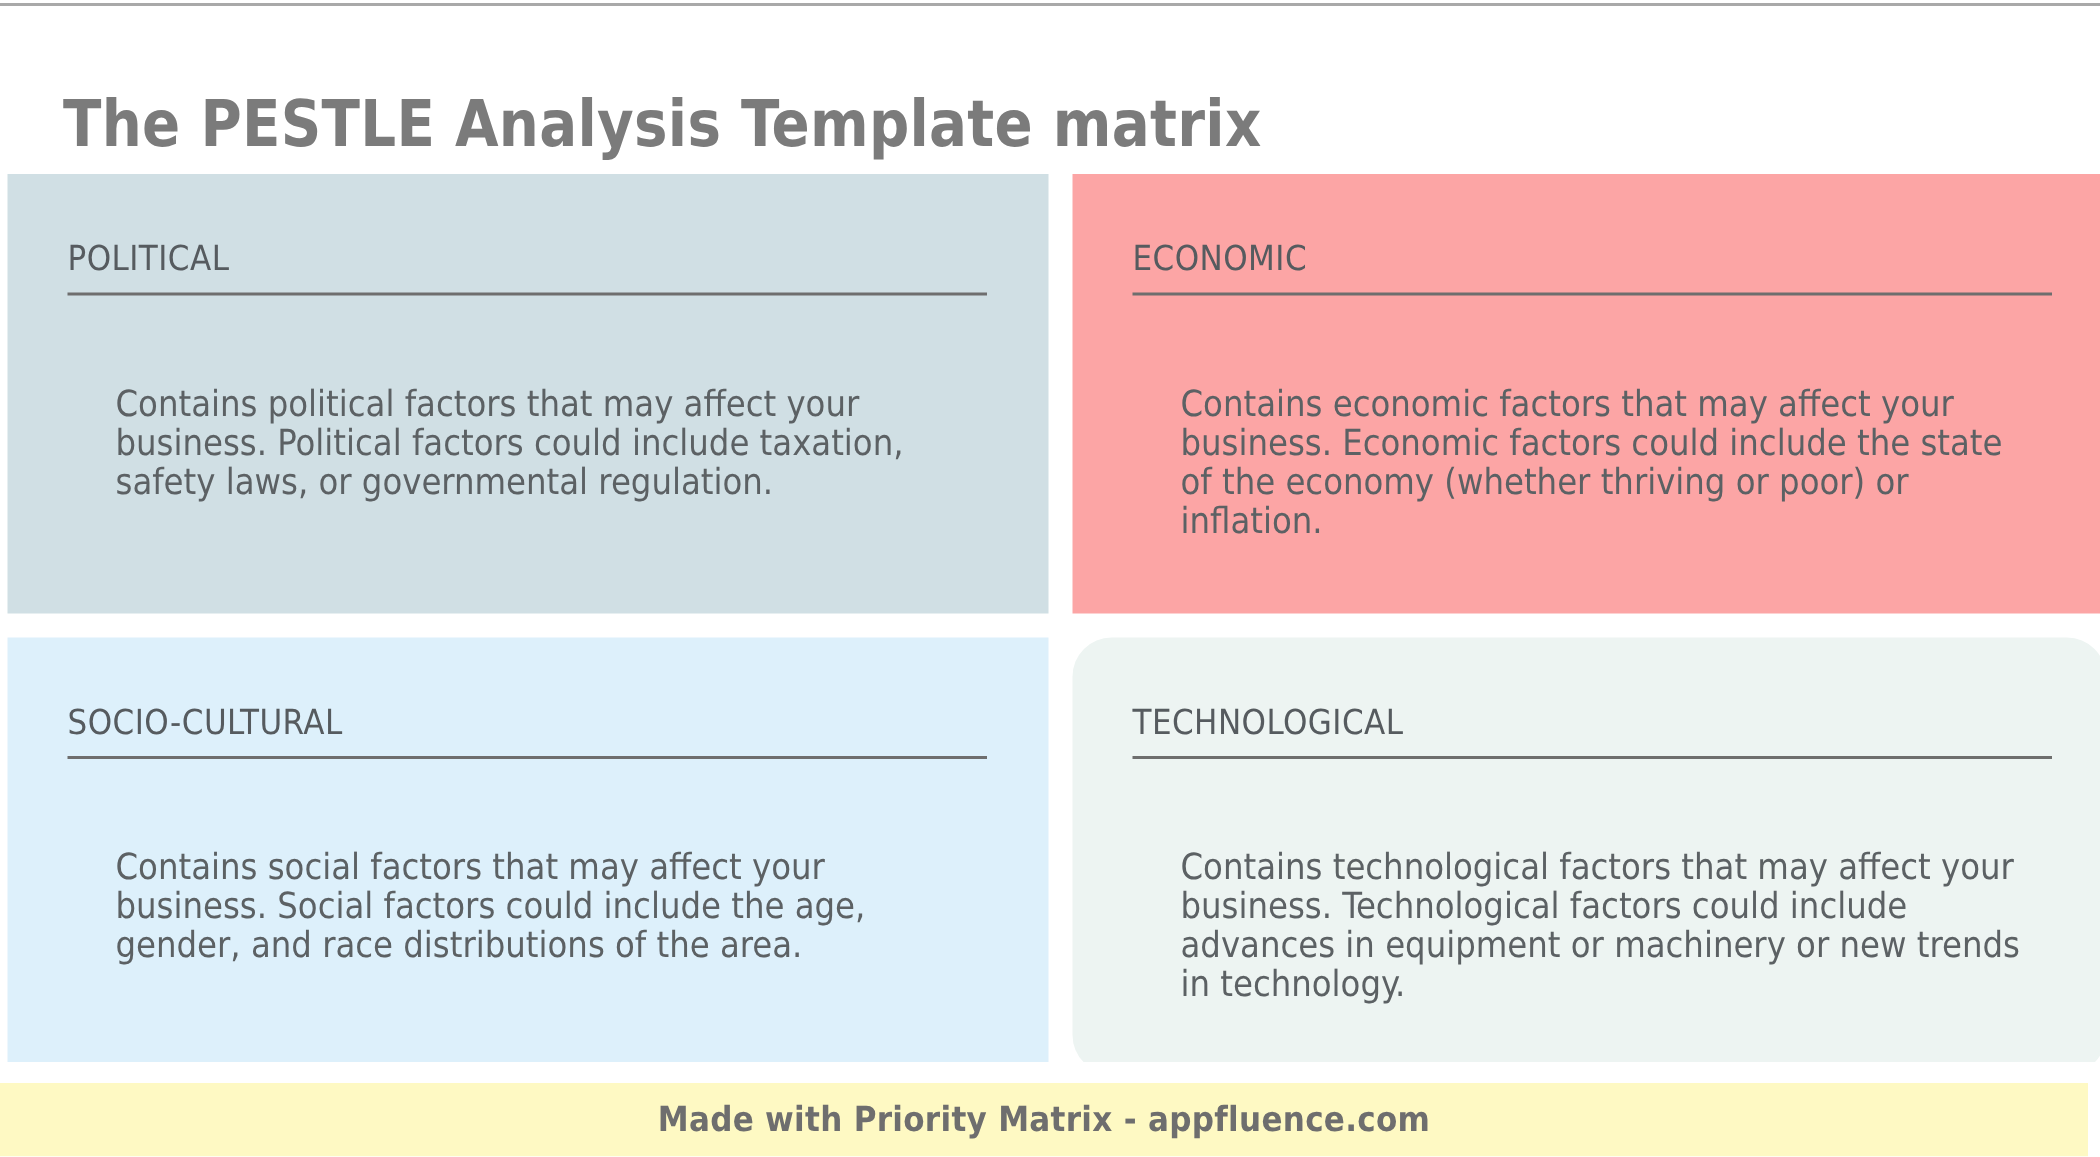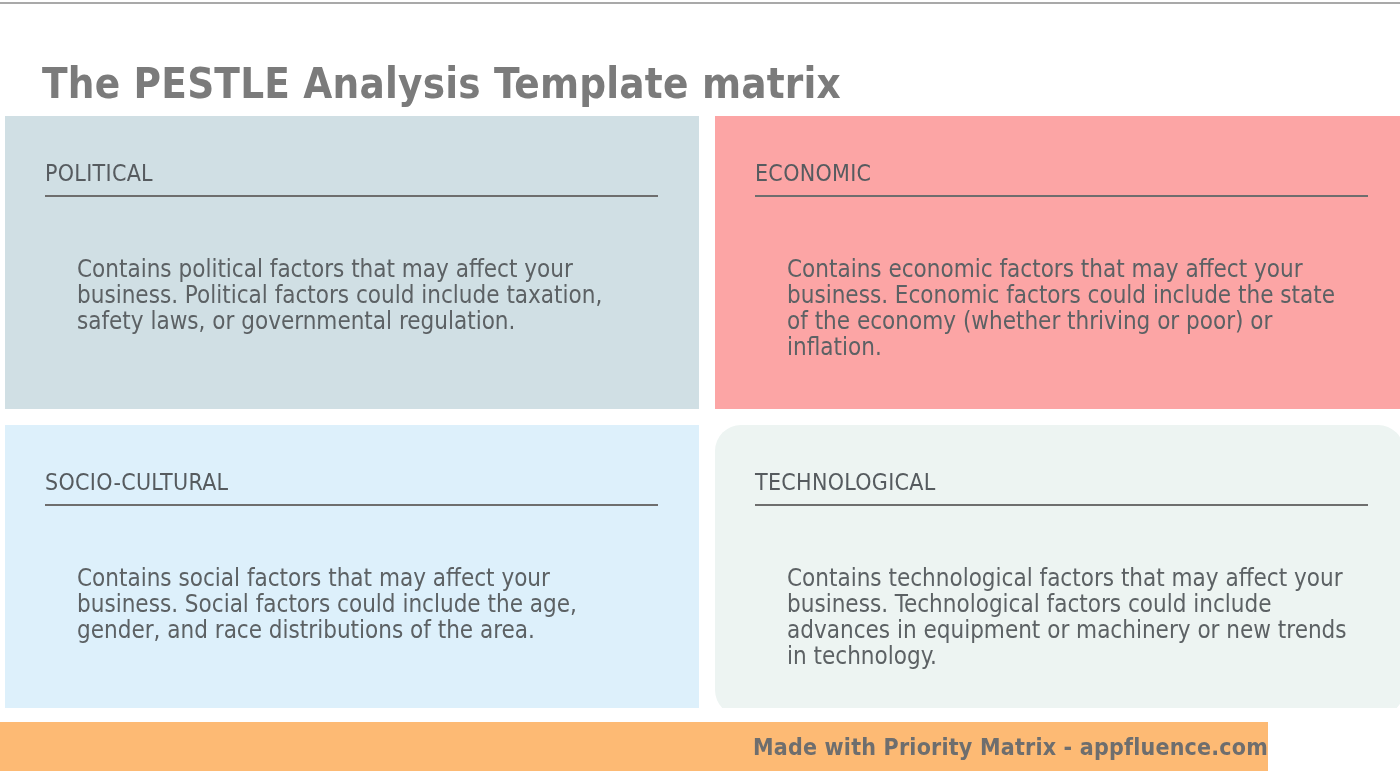--- a/index.html
+++ b/index.html
@@ -126,12 +126,12 @@
     position: absolute;
     left: 0;
     top: 722px;
-    width: 1268px;
+    width: 1392px;
     height: 49px;
-    background: #fdba74;
+    background: #fef9c3;
     display: flex;
     align-items: center;
-    justify-content: flex-end;
+    justify-content: center;
   }
   .footer-text {
     font-family: "DejaVu Sans Condensed", "Liberation Sans Narrow", "Liberation Sans", sans-serif;

